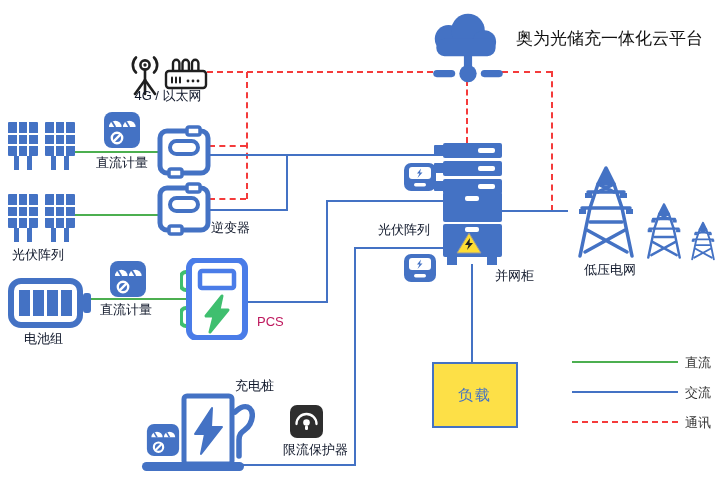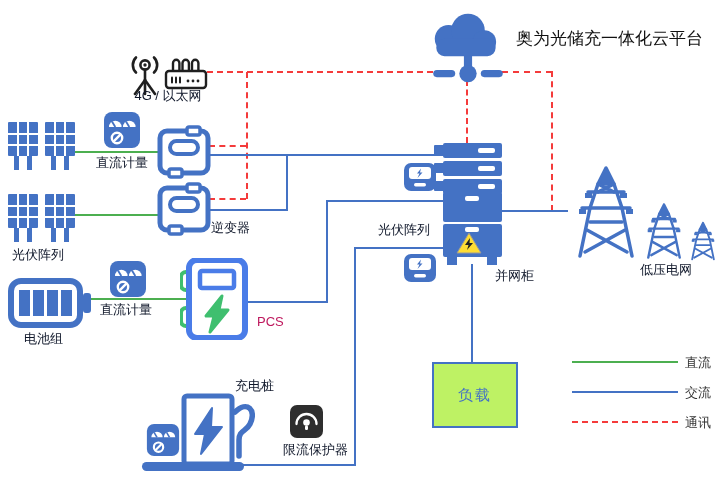--- a/index.html
+++ b/index.html
@@ -284,7 +284,7 @@
         <rect x="52" y="45" width="7" height="5"></rect>
     </g>
   </svg>
-  <div class="lbl" style="left:640px;top:261px;font-family:Liberation Serif, serif;">低压电网</div>
+  <div class="lbl" style="left:584px;top:261px;font-family:Liberation Serif, serif;">低压电网</div>
 
   <div class="lbl" style="left:195px;top:377px;margin-left:40px;">充电桩</div>
   <svg style="position:absolute;left:140px;top:392px;" width="115" height="82" viewBox="0 0 115 82">

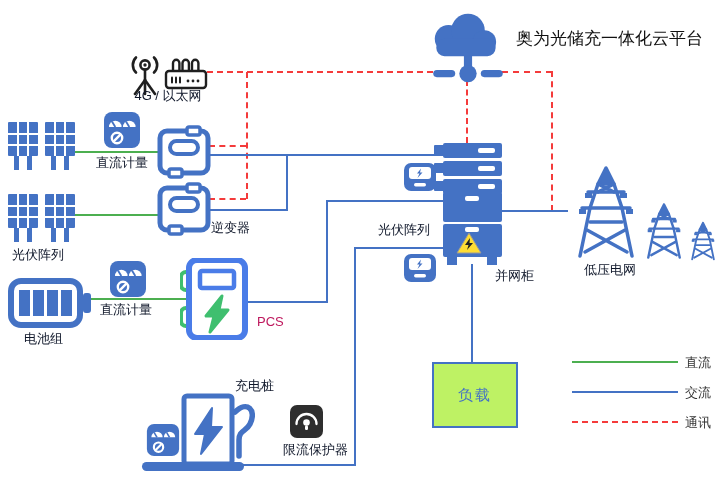--- a/index.html
+++ b/index.html
@@ -19,7 +19,7 @@
   .cab .dash{position:absolute;background:#fff;border-radius:2px;}
   .cab .sec{position:absolute;left:9px;width:59px;background:#4472C4;border-radius:2px;}
   .cab .foot{position:absolute;width:10px;height:8px;background:#4472C4;}
-  .loadbox{position:absolute;left:432px;top:362px;width:82px;height:62px;border:2px solid #4472C4;background:#bef264;
+  .loadbox{position:absolute;left:432px;top:362px;width:82px;height:62px;border:2px solid #4472C4;background:#fde047;
            display:flex;align-items:center;justify-content:center;font-size:15px;color:#4472C4;letter-spacing:2px;}
   .legend-lbl{position:absolute;font-size:13px;color:#333;}
   .title{position:absolute;left:516px;top:27px;font-size:17px;color:#111;}

